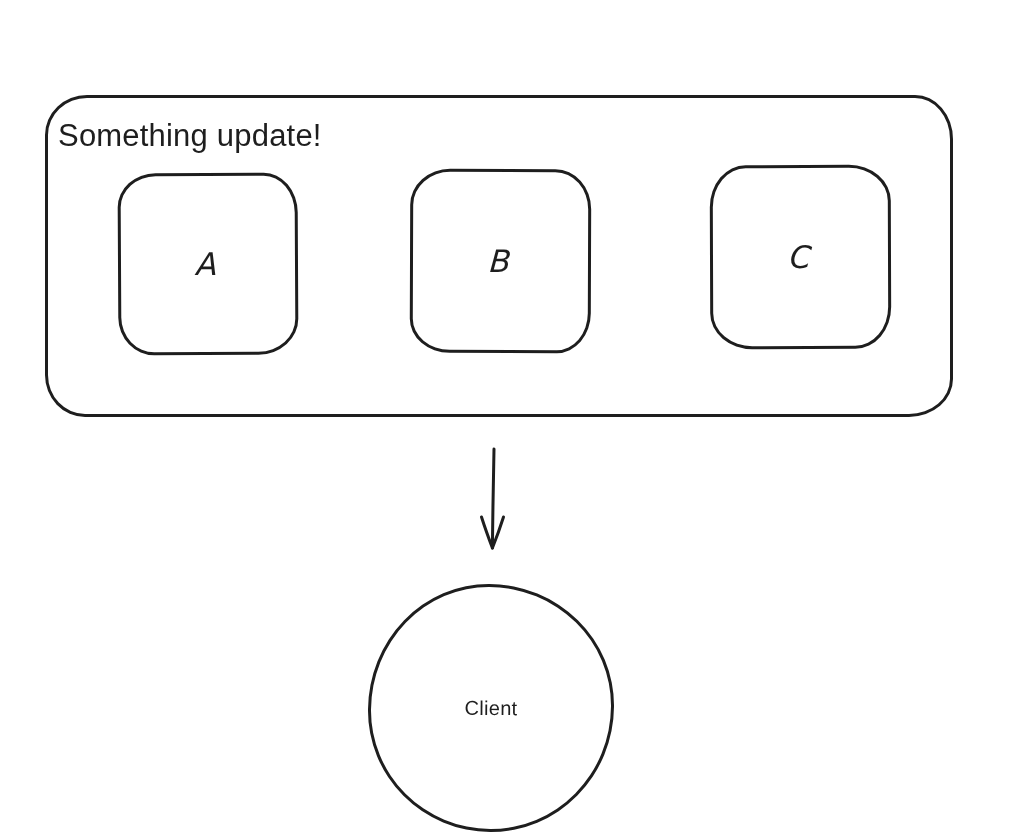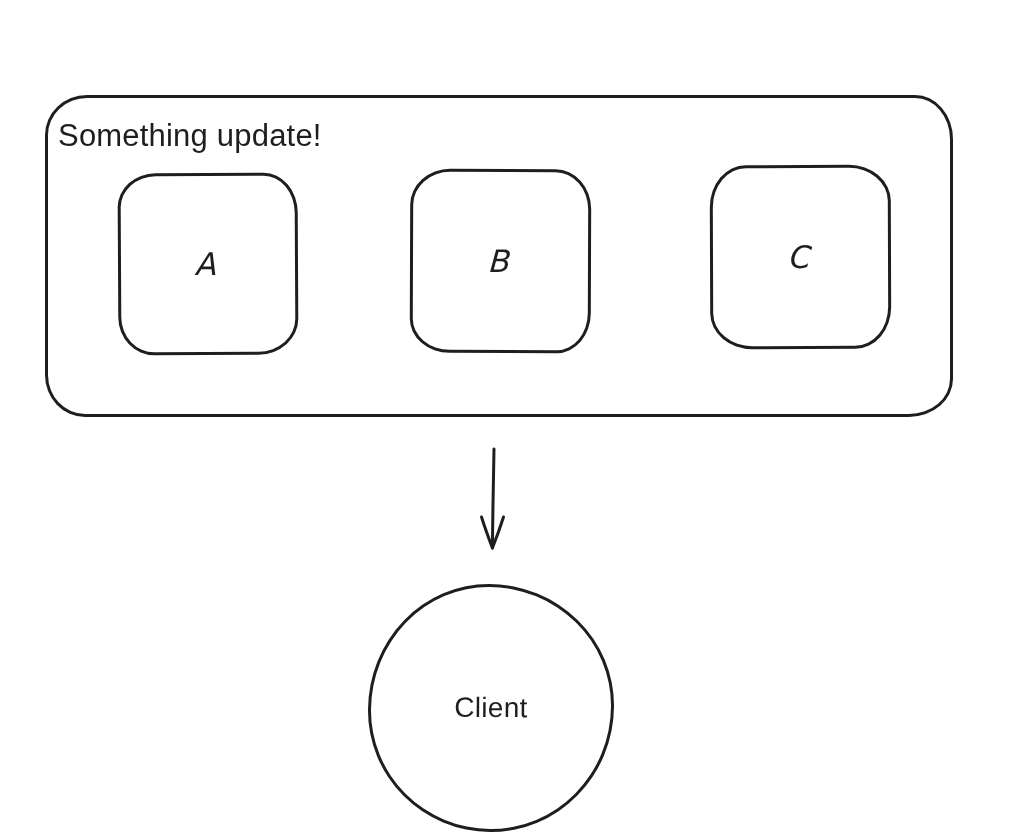--- a/index.html
+++ b/index.html
@@ -94,7 +94,7 @@
   }
 
   .client-label {
-    font-size: 28px;
+    font-size: 20px;
     letter-spacing: 0.3px;
     color: var(--stroke);
   }

